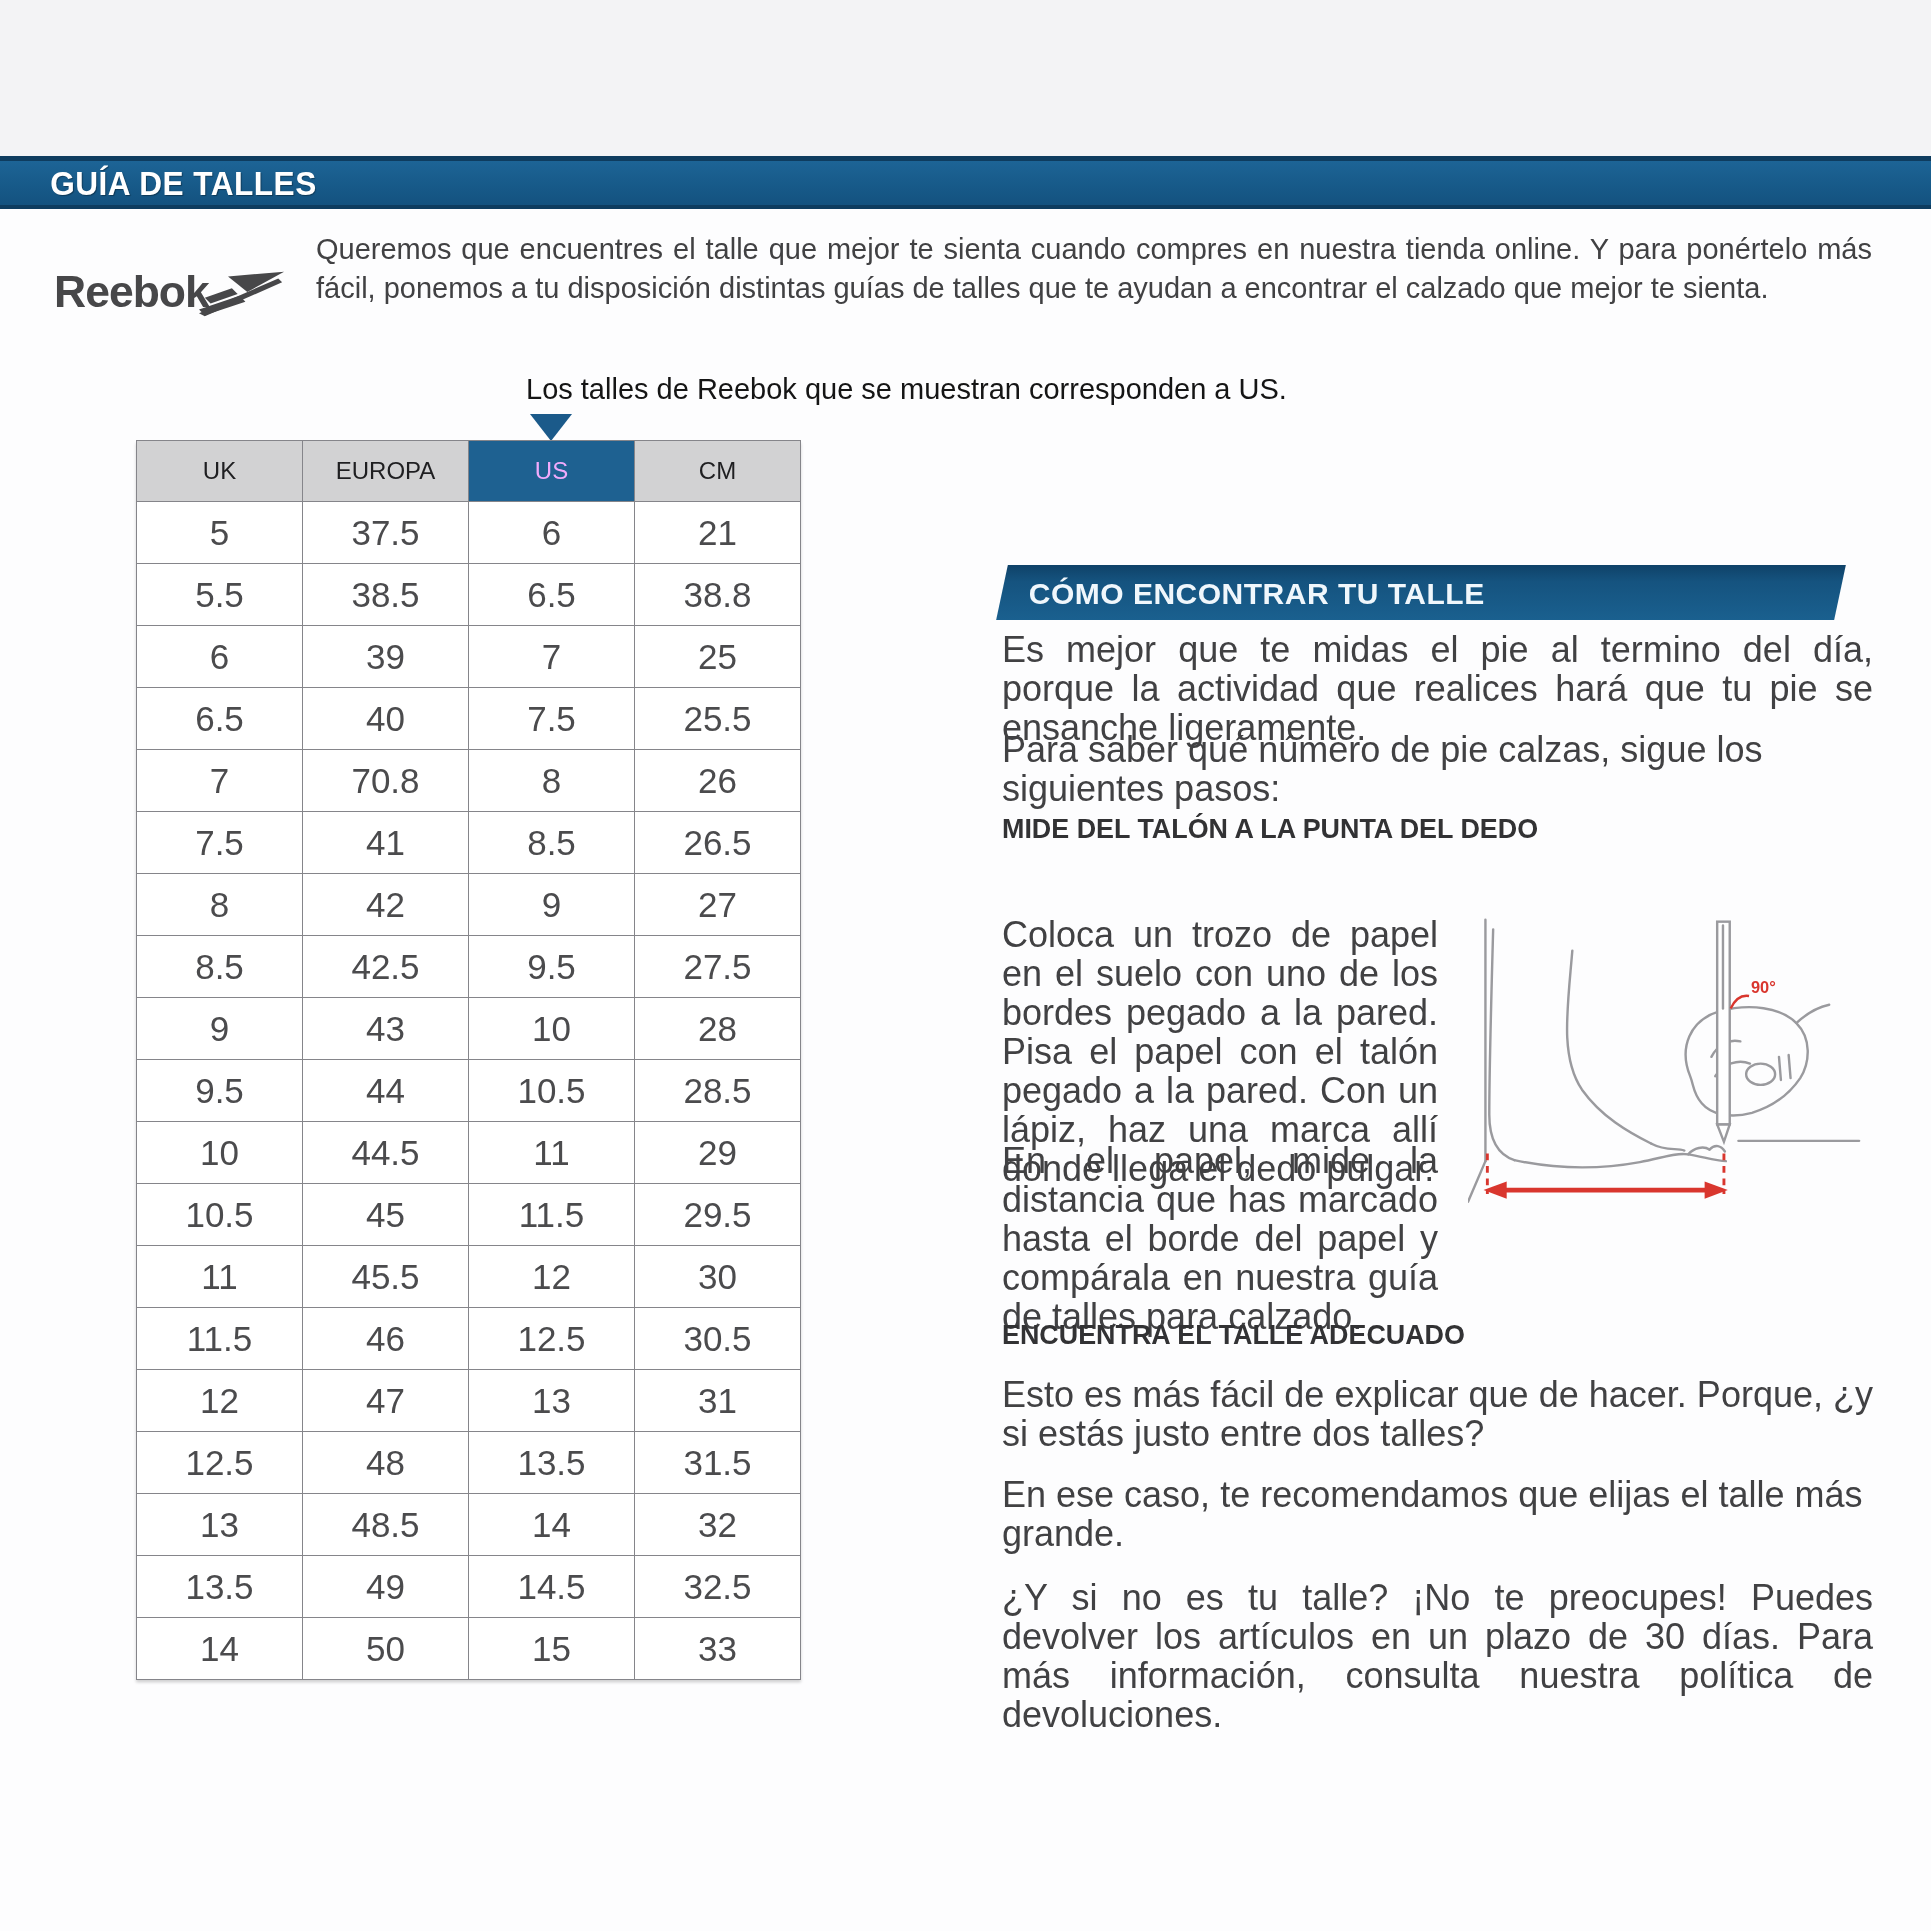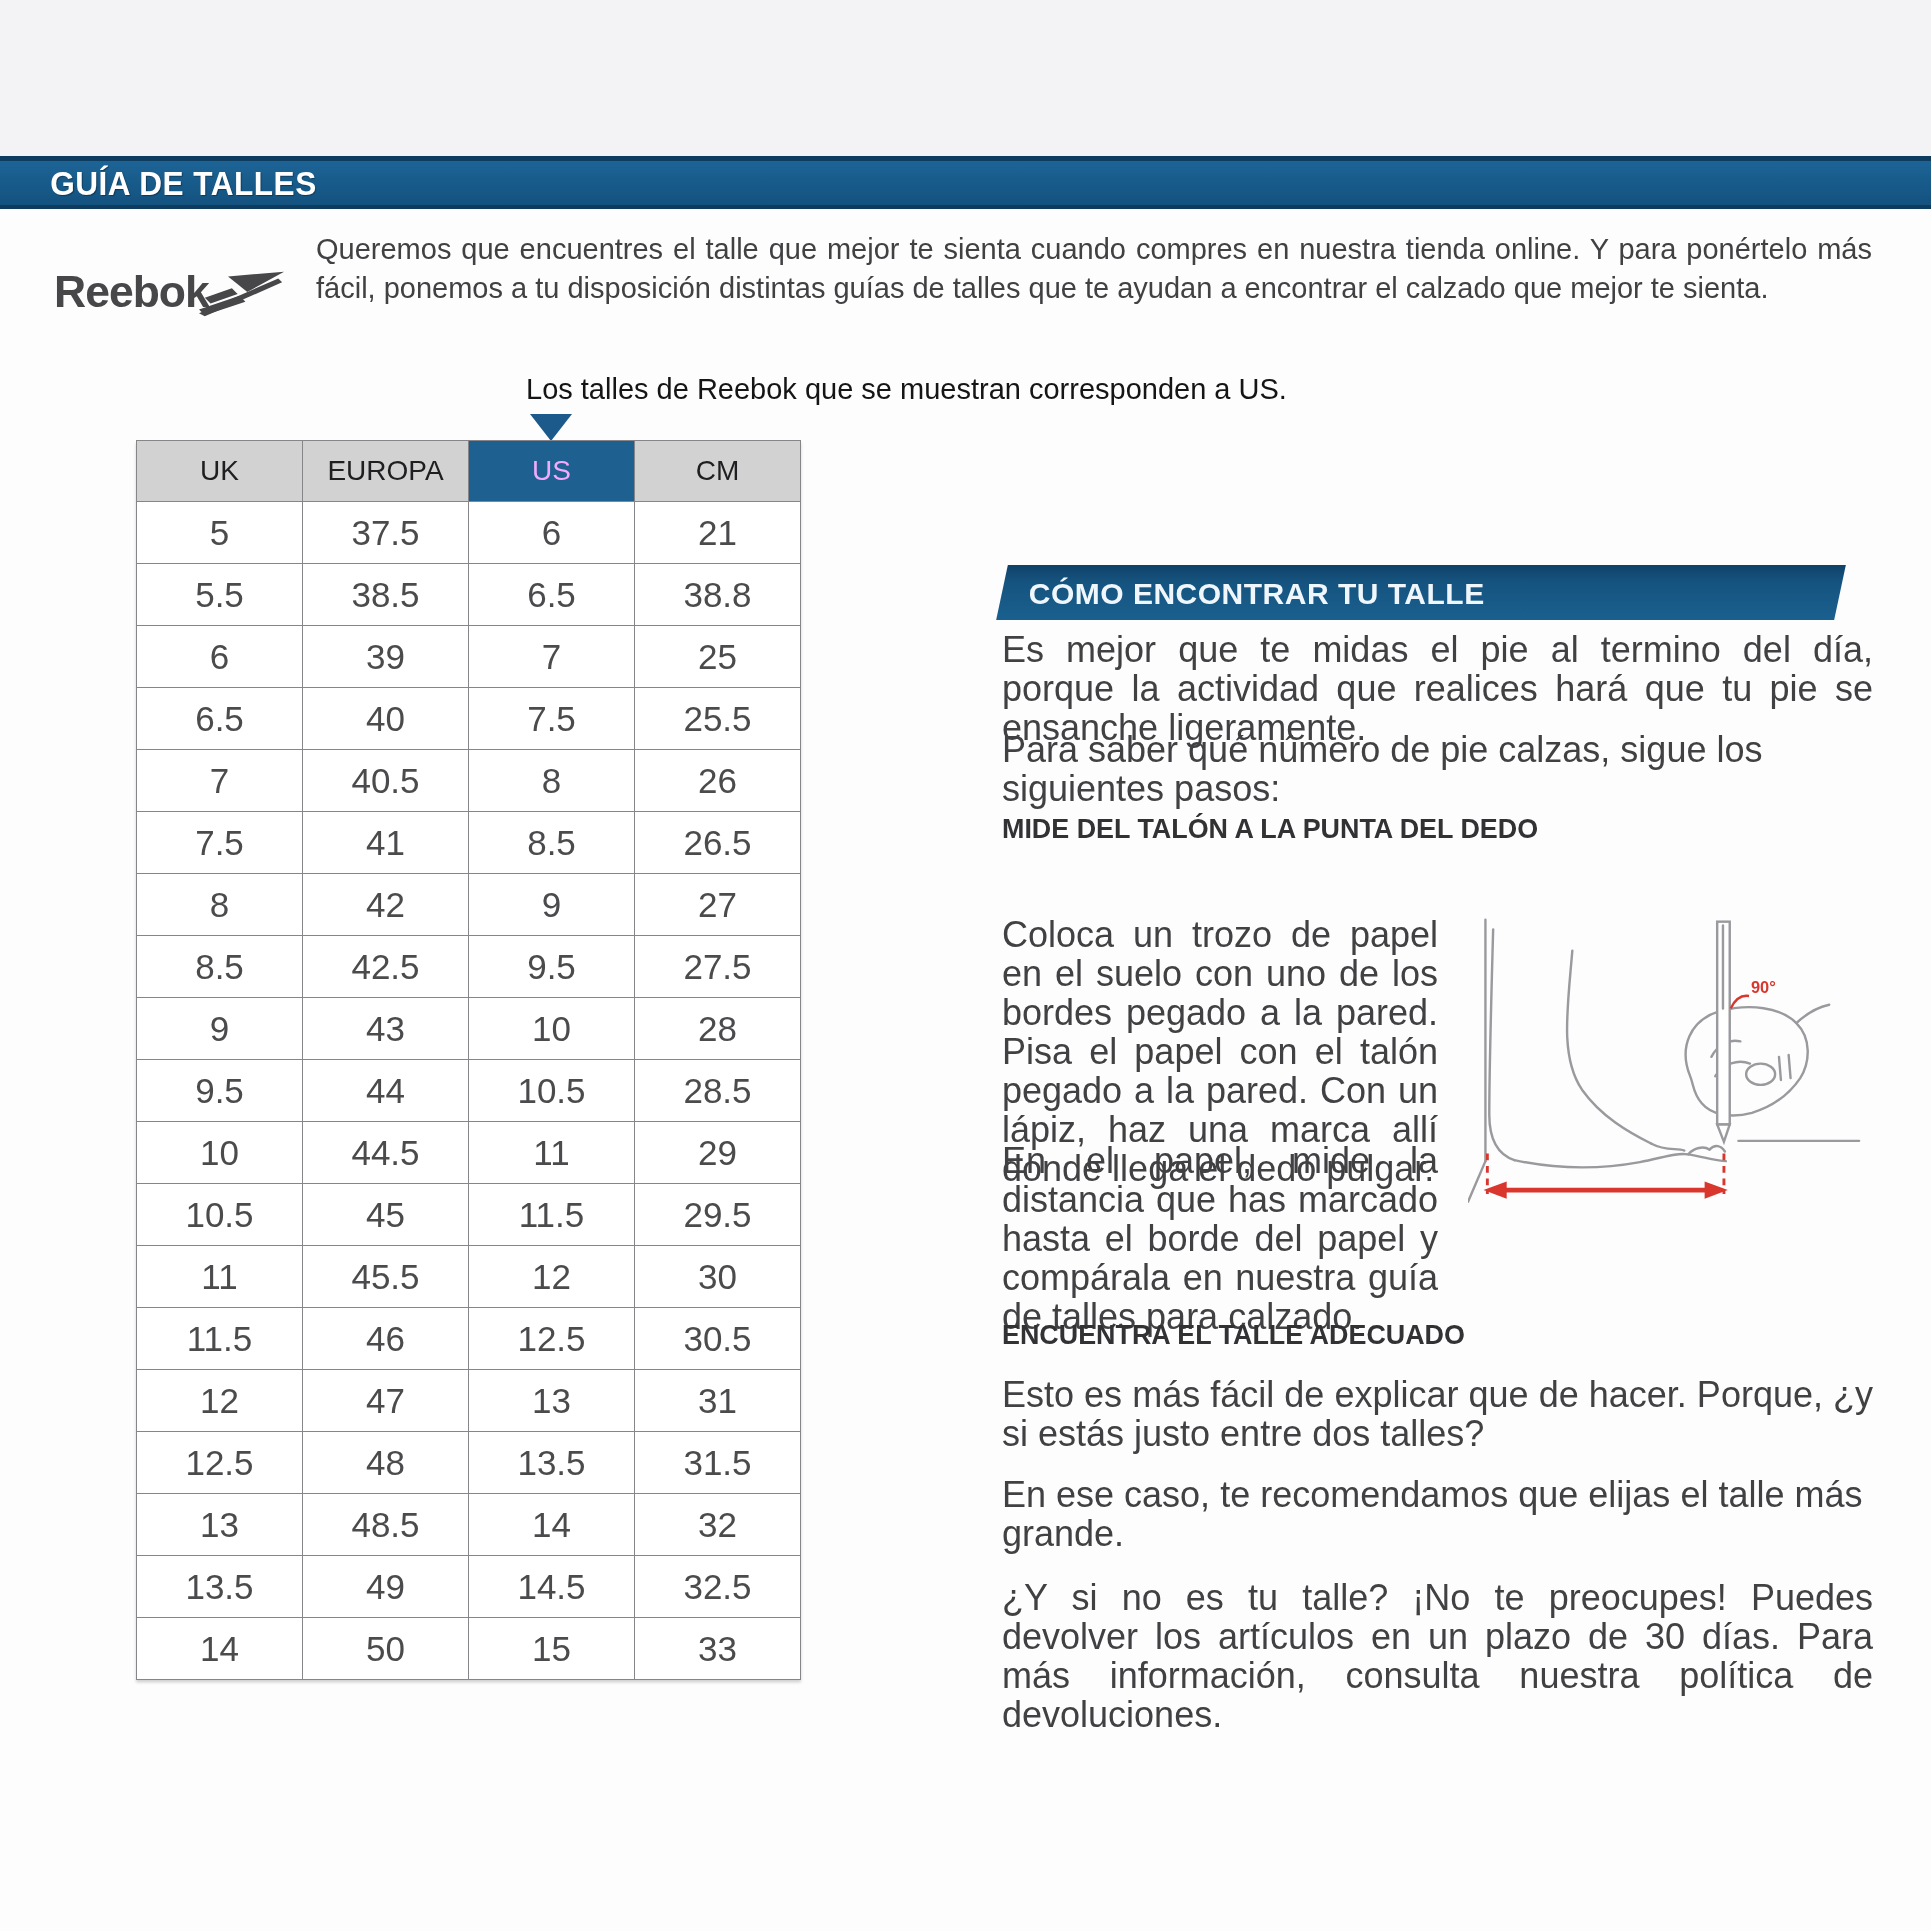--- a/index.html
+++ b/index.html
@@ -45,7 +45,7 @@
   }
   table.size th,table.size td{border:1.9px solid #85858a;text-align:center;padding:0;}
   table.size th{
-    height:60px;background:#d2d2d3;font-size:28px;font-weight:400;color:#1f1f21;
+    height:60px;background:#d2d2d3;font-size:24px;font-weight:400;color:#1f1f21;
   }
   table.size th.us{background:#1e6191;color:#f0abfc;}
   table.size td{height:61px;font-size:35px;color:#4b4b4d;}

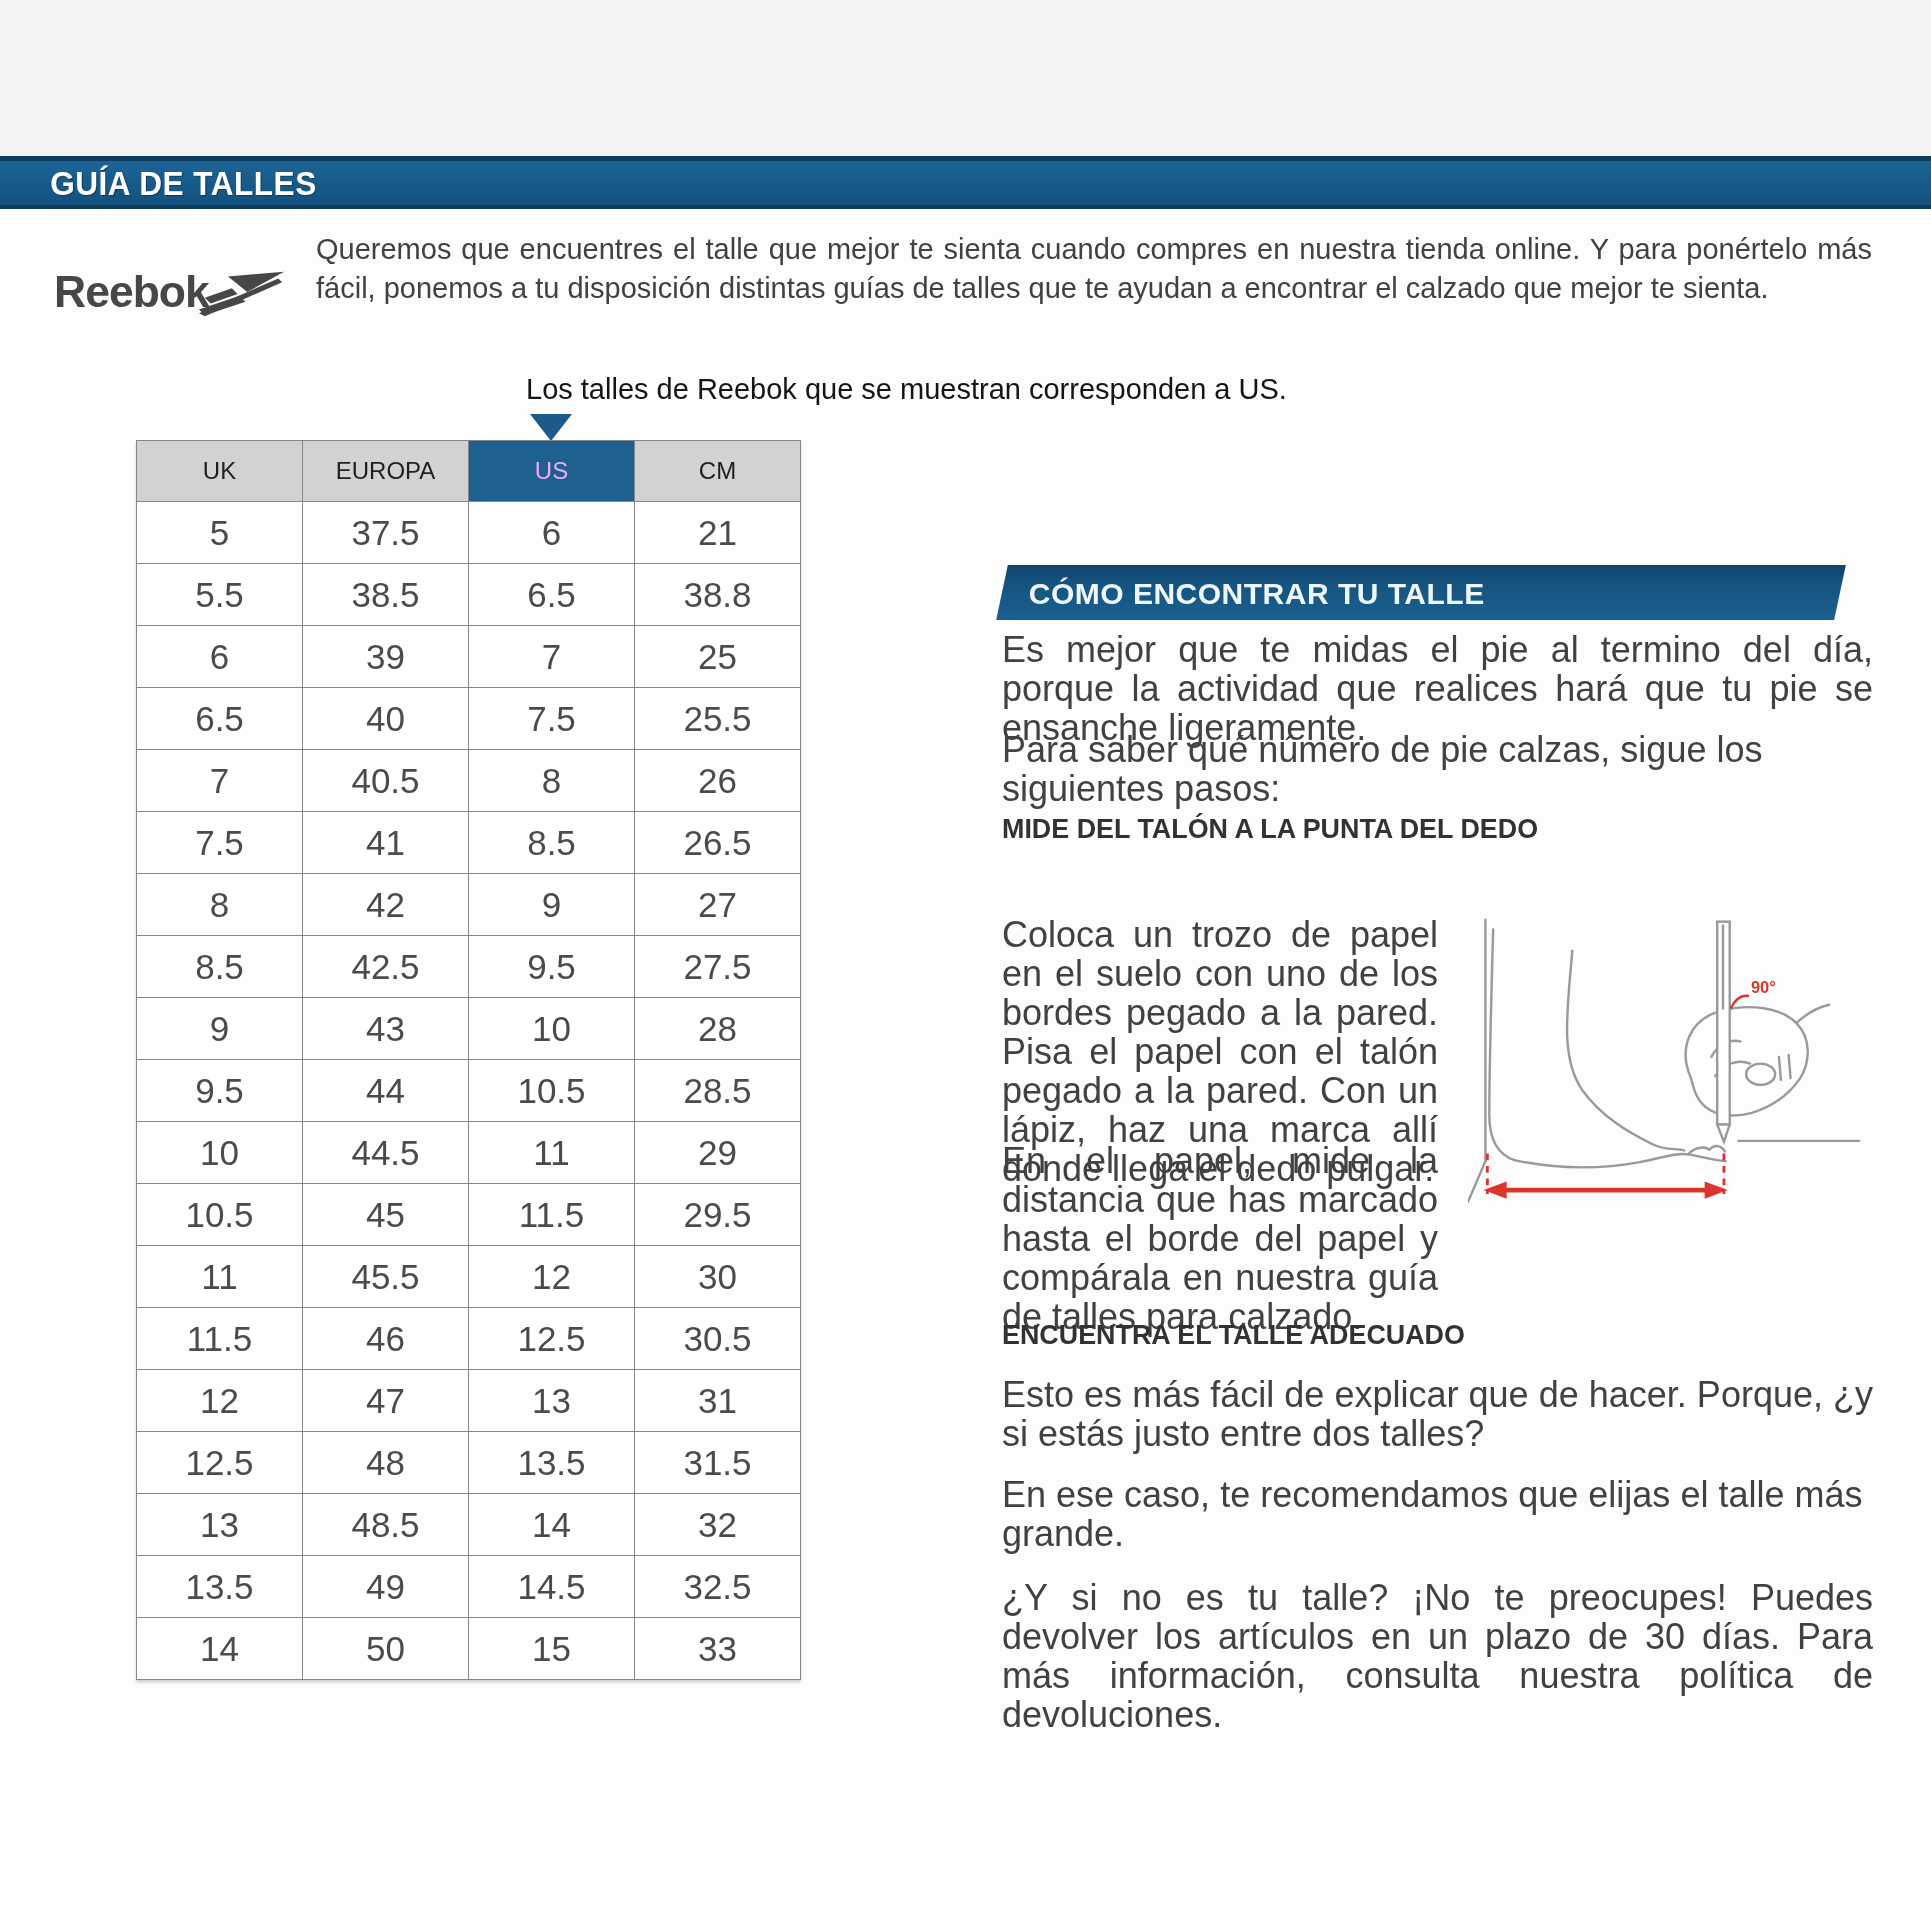--- a/index.html
+++ b/index.html
@@ -143,7 +143,7 @@
         </tr>
         <tr>
           <td>7</td>
-          <td>40.5</td>
+          <td>70.8</td>
           <td>8</td>
           <td>26</td>
         </tr>

